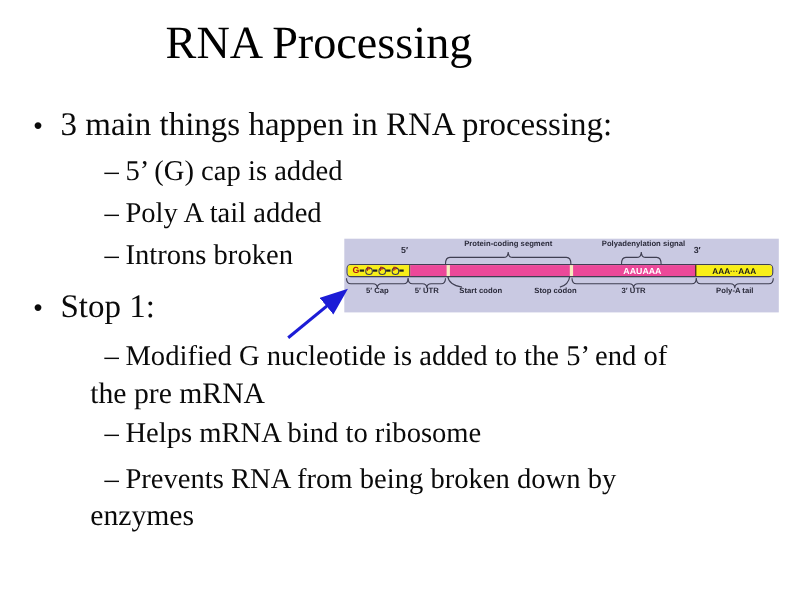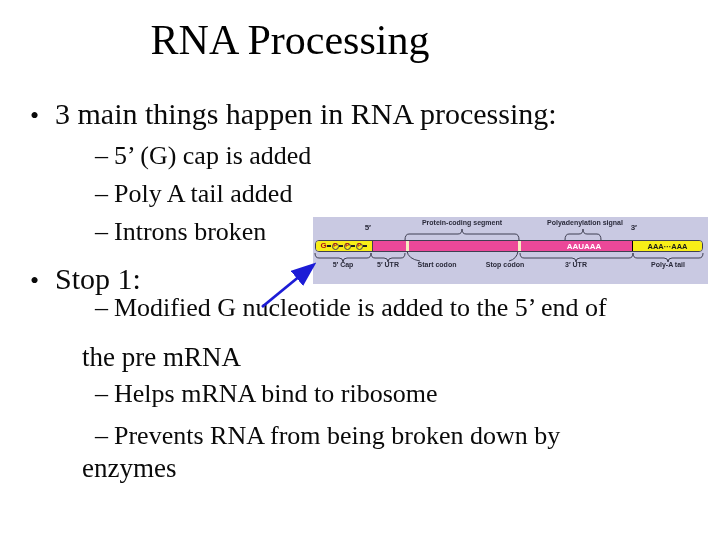--- a/index.html
+++ b/index.html
@@ -71,7 +71,7 @@
   <div class="row l1" style="top:261px">
     <span class="mk">•</span><span>Stop 1:</span>
   </div>
-  <div class="row l2" style="top:291px">
+  <div class="row l2" style="top:307px">
     <span class="mk">–</span><span>Modified G nucleotide is added to the 5’ end of</span>
   </div>
   <div class="row l2cont" style="top:341px">

